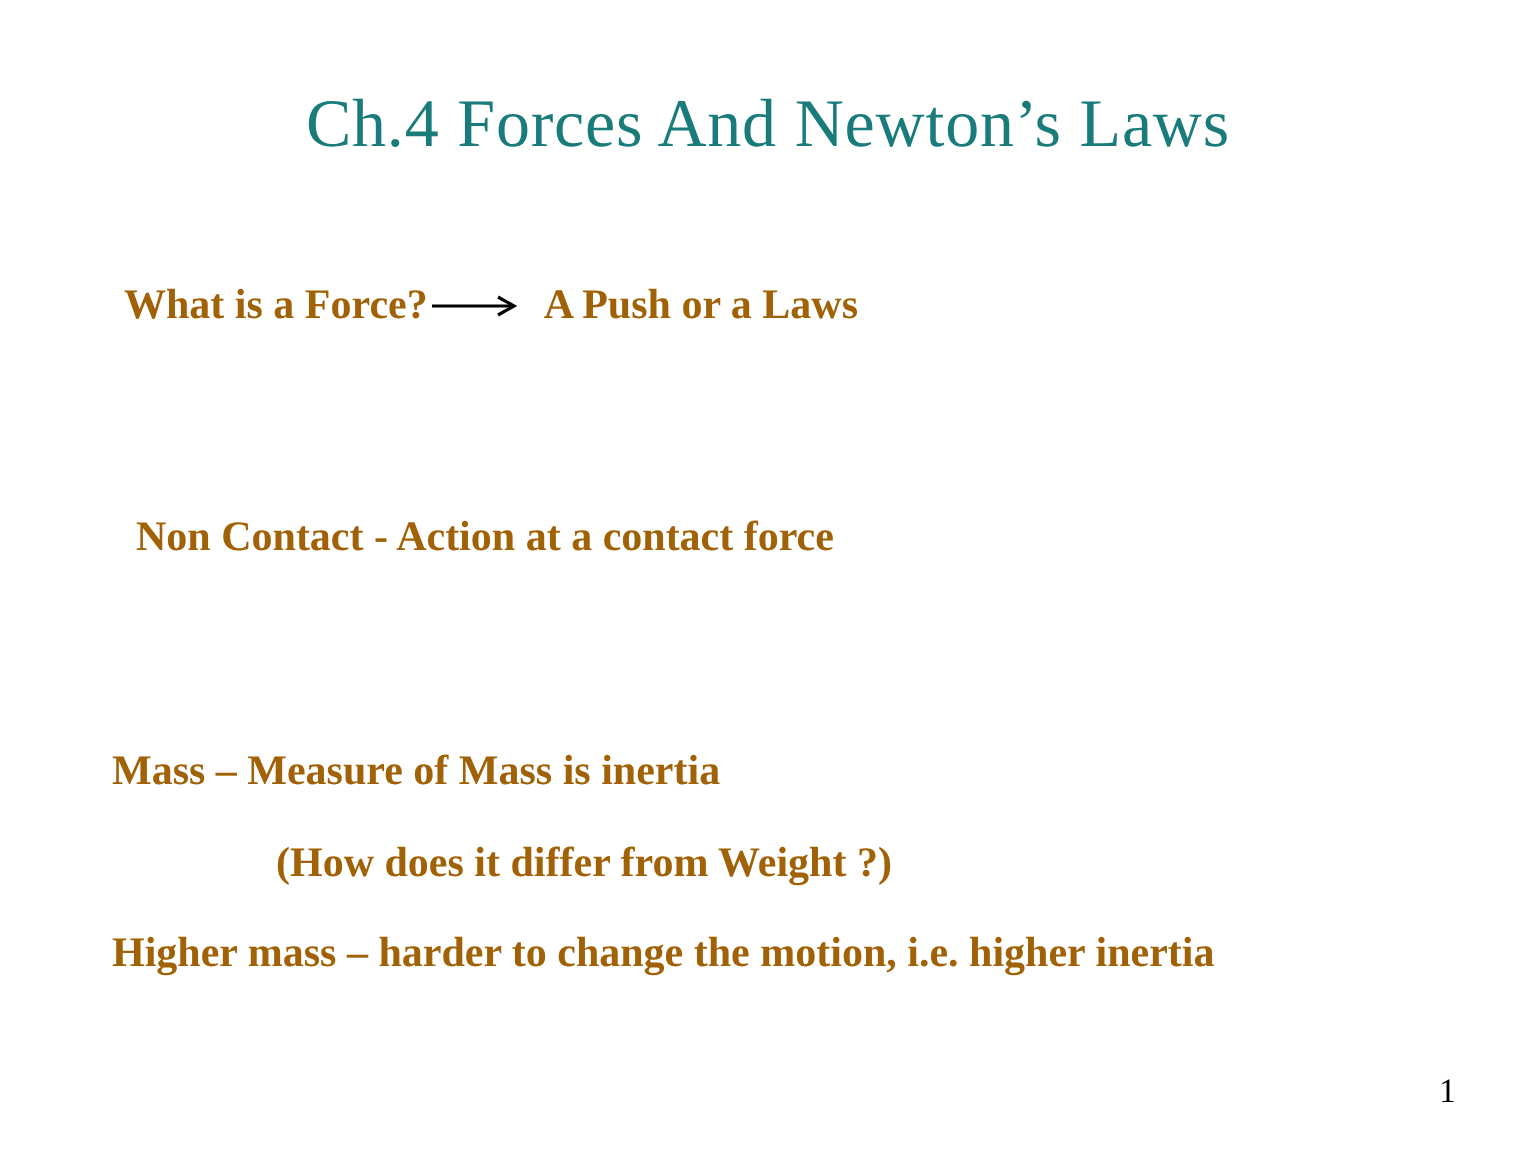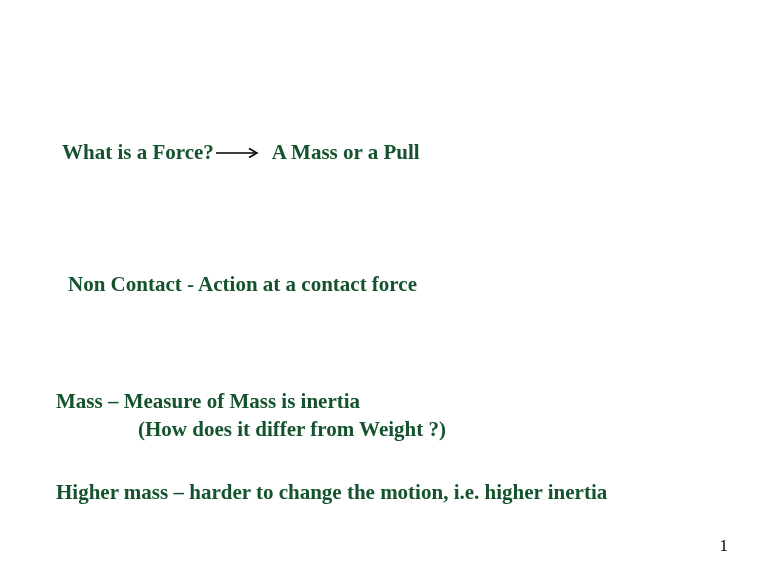--- a/index.html
+++ b/index.html
@@ -85,6 +85,7 @@
 
 <div class="slide">
 
+  <div class="slide-title">Ch.4  Forces And Newton’s Laws</div>
 
   <div class="force-q">
     <span class="body-line" style="position:static;">What is a Force?</span><span class="arrow-wrap"><svg width="46" height="12" viewBox="0 0 46 12">

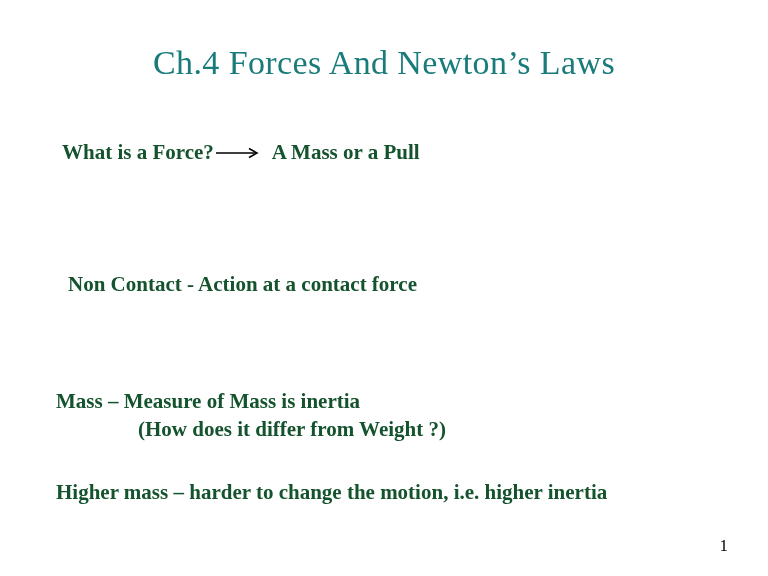--- a/index.html
+++ b/index.html
@@ -37,10 +37,9 @@
     position: absolute;
     font-family: "Liberation Serif", serif;
     font-weight: bold;
-    color: #14532d;
+    color: #a16207;
     font-size: 21px;
     white-space: nowrap;
-    margin-top: 16px;
   }
   .line-2 { top: 199px; left: 68px; }
   .line-3 { top: 256px; left: 68px; }

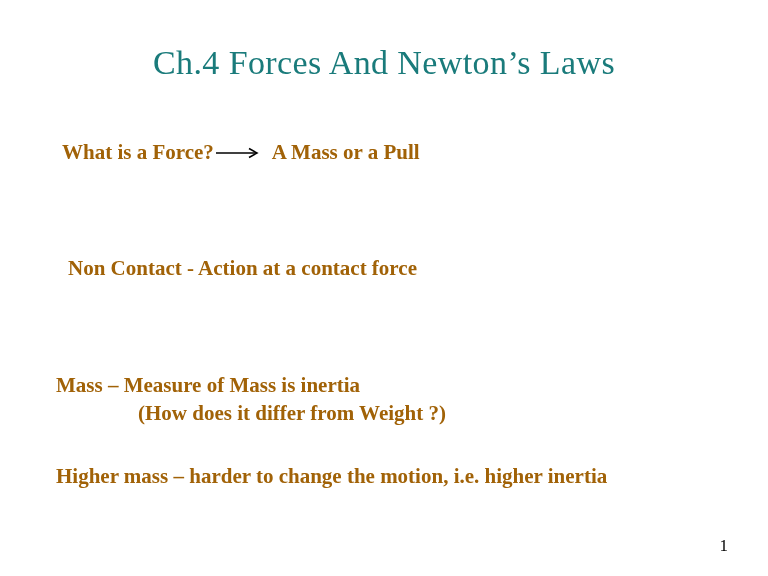--- a/index.html
+++ b/index.html
@@ -90,7 +90,7 @@
     <span class="body-line" style="position:static;">What is a Force?</span><span class="arrow-wrap"><svg width="46" height="12" viewBox="0 0 46 12">
           <line x1="0" y1="6" x2="40" y2="6" stroke="#000000" stroke-width="1.6"></line>
           <polyline points="33,1.5 41,6 33,10.5" fill="none" stroke="#000000" stroke-width="1.6"></polyline>
-        </svg></span><span class="body-line push-pull" style="position:static;">A Mass or a Pull</span>
+        </svg></span><span class="body-line push-pull" style="position:static;">A Push or a Laws</span>
   </div>
 
 

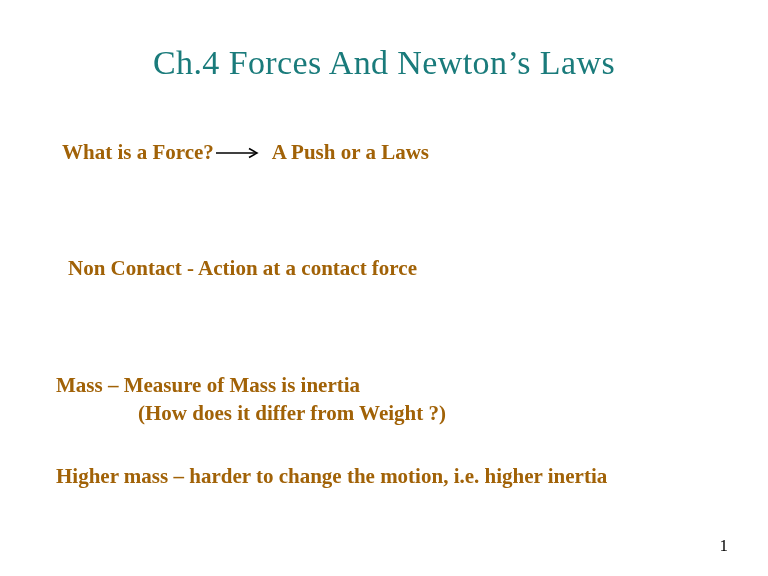--- a/index.html
+++ b/index.html
@@ -45,7 +45,7 @@
   .line-3 { top: 256px; left: 68px; }
   .line-4 { top: 308px; left: 68px; }
   .line-5 { top: 373px; left: 56px; }
-  .line-6 { top: 401px; left: 138px; }
+  .line-6 { top: 419px; left: 138px; }
   .line-7 { top: 464px; left: 56px; }
 
   .force-q {

